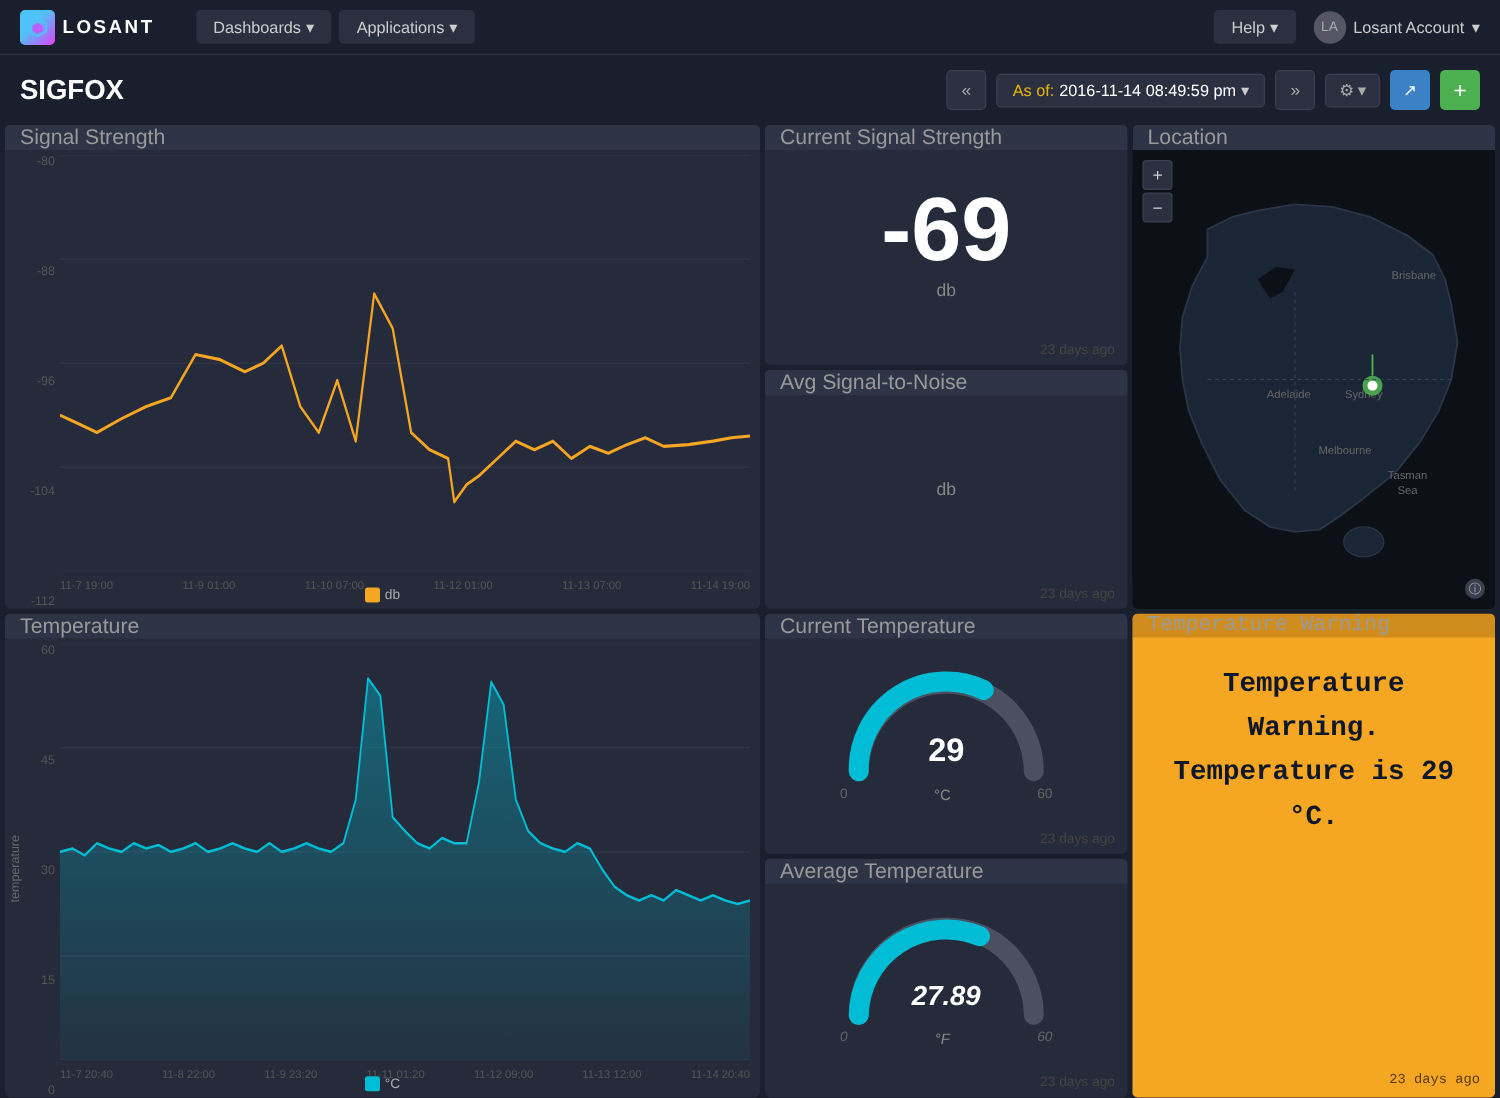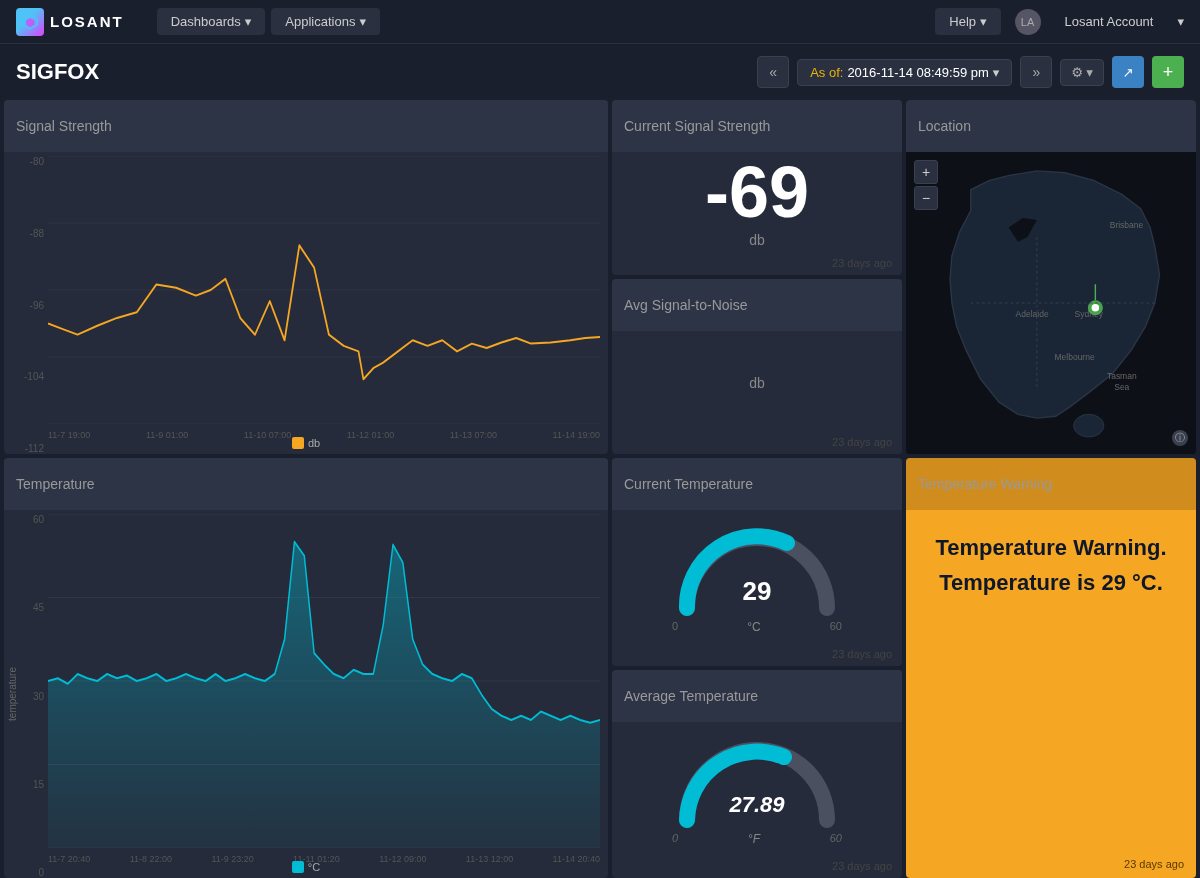--- a/index.html
+++ b/index.html
@@ -40,7 +40,7 @@
       display: flex; align-items: center; gap: 4px;
     }
     .nav-right { margin-left: auto; display: flex; align-items: center; gap: 8px; }
-    .nav-account { display: flex; align-items: center; gap: 24px; color: #ccc; cursor: pointer; }
+    .nav-account { display: flex; align-items: center; gap: 6px; color: #ccc; cursor: pointer; }
     .nav-avatar { width: 26px; height: 26px; border-radius: 50%; background: #555; }
 
     

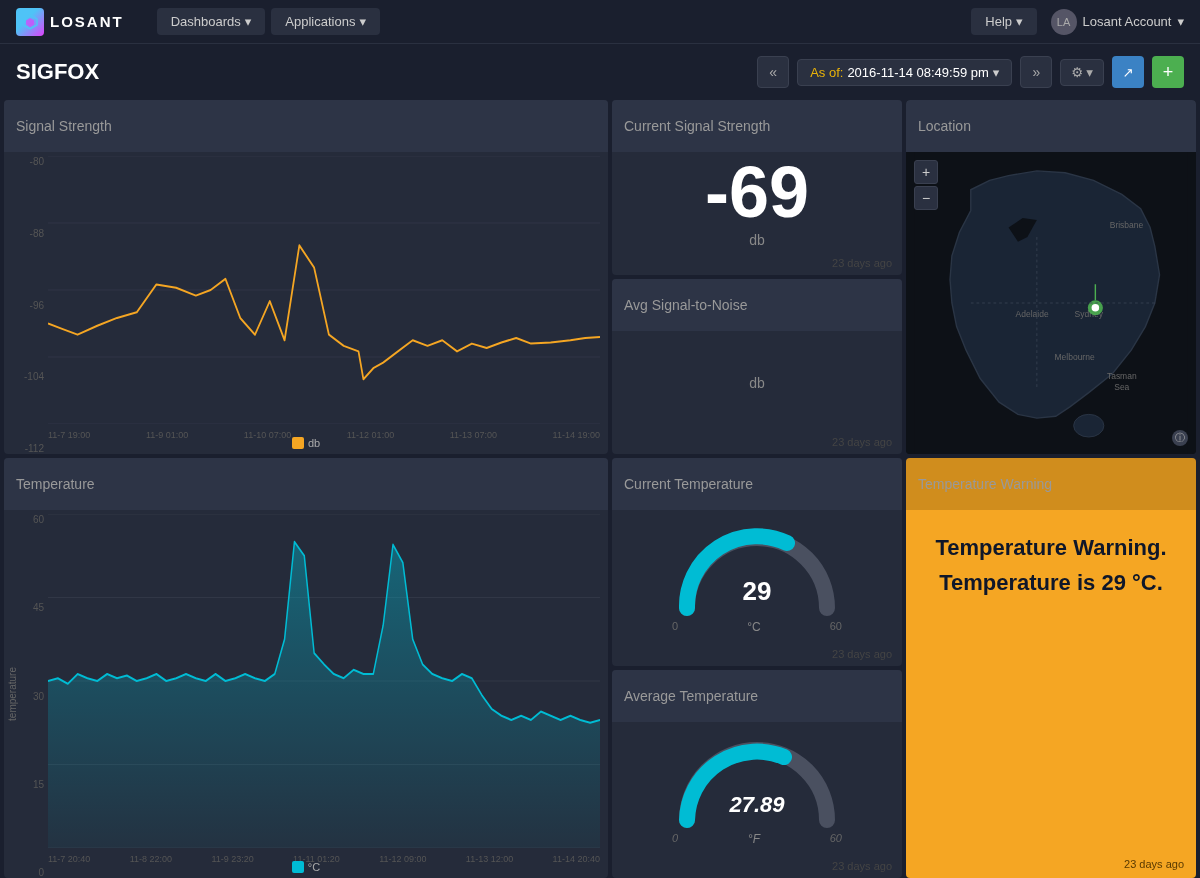--- a/index.html
+++ b/index.html
@@ -167,8 +167,8 @@
       flex: 1;
     }
     .panel-header-bar {
-      padding: 18px 12px;
-      font-size: 14px;
+      padding: 0 12px;
+      font-size: 17px;
       color: #999;
       background: #2d3446;
       flex-shrink: 0;

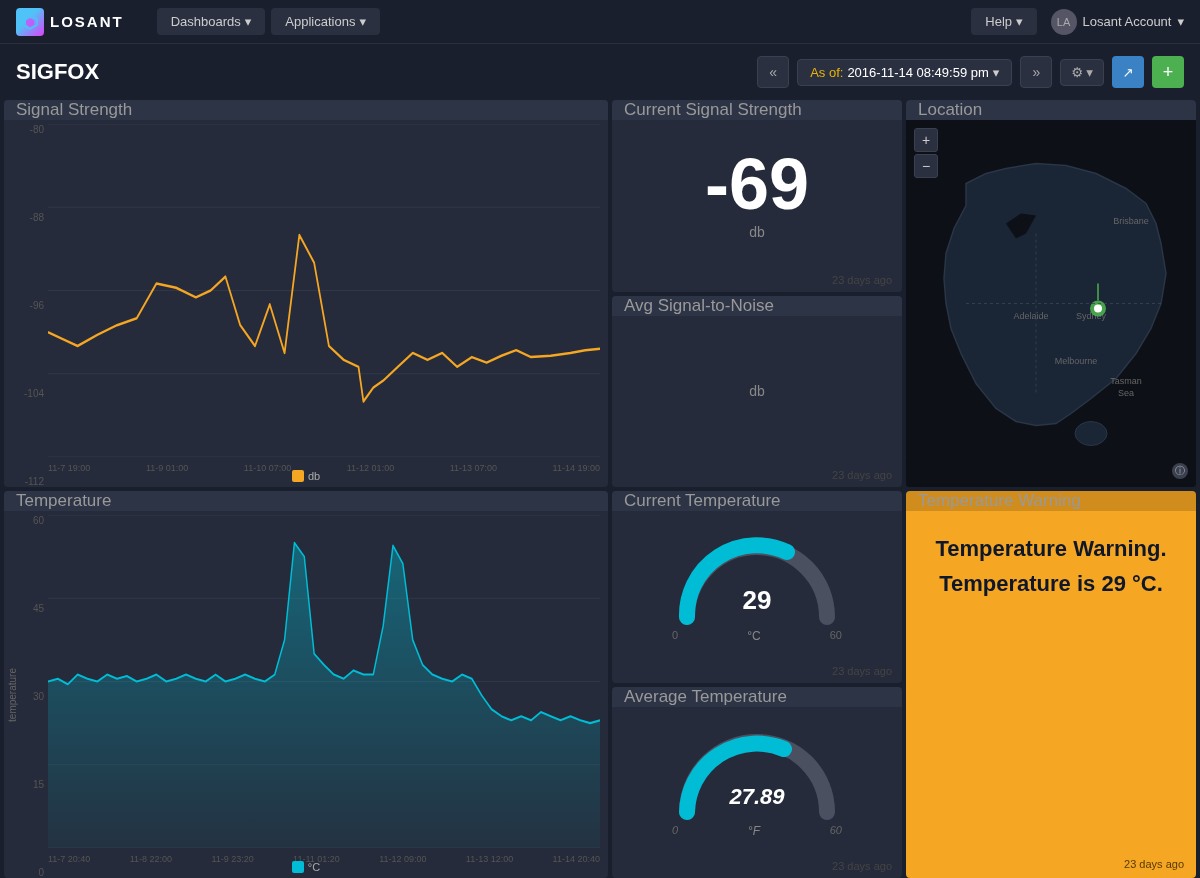--- a/index.html
+++ b/index.html
@@ -148,7 +148,7 @@
     .cell-3-1 { grid-column: 3; grid-row: 1; }
     .cell-1-2 { grid-column: 1; grid-row: 2; }
     .cell-2-2 { grid-column: 2; grid-row: 2; display: flex; flex-direction: column; gap: 4px; }
-    .cell-3-2 { grid-column: 3; grid-row: 2; background: #f5a623; border-radius: 4px; overflow: hidden; position: relative; }
+    .cell-3-2 { grid-column: 3; grid-row: 2; background: #f5a623; border-radius: 4px; overflow: hidden; position: relative; font-family: Liberation Mono, monospace; }
 
     .panel-full {
       background: #252b3a;

